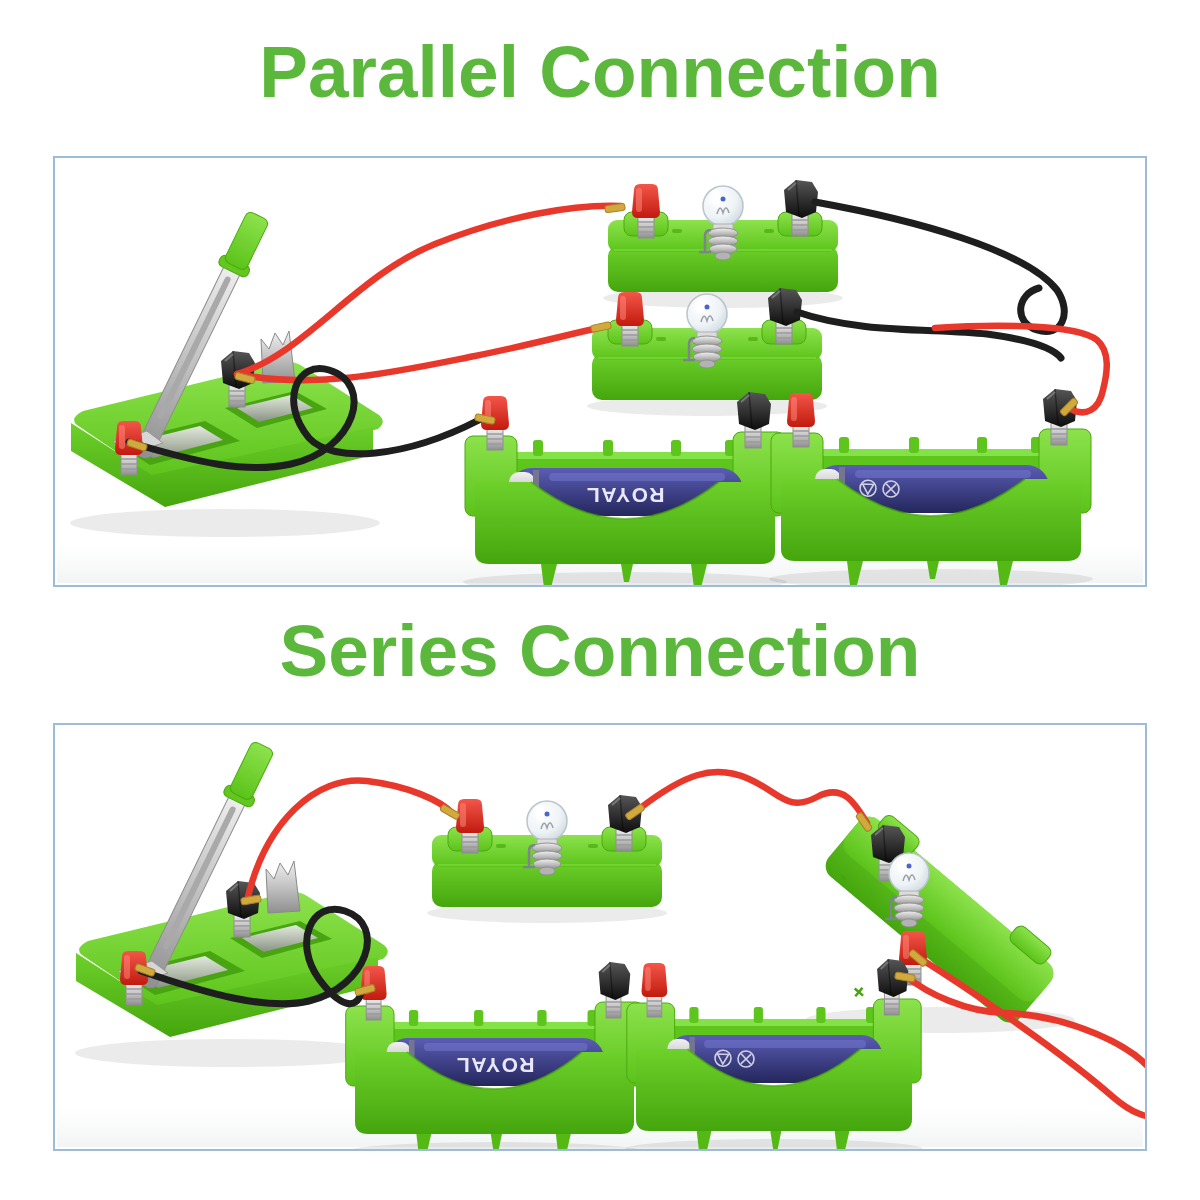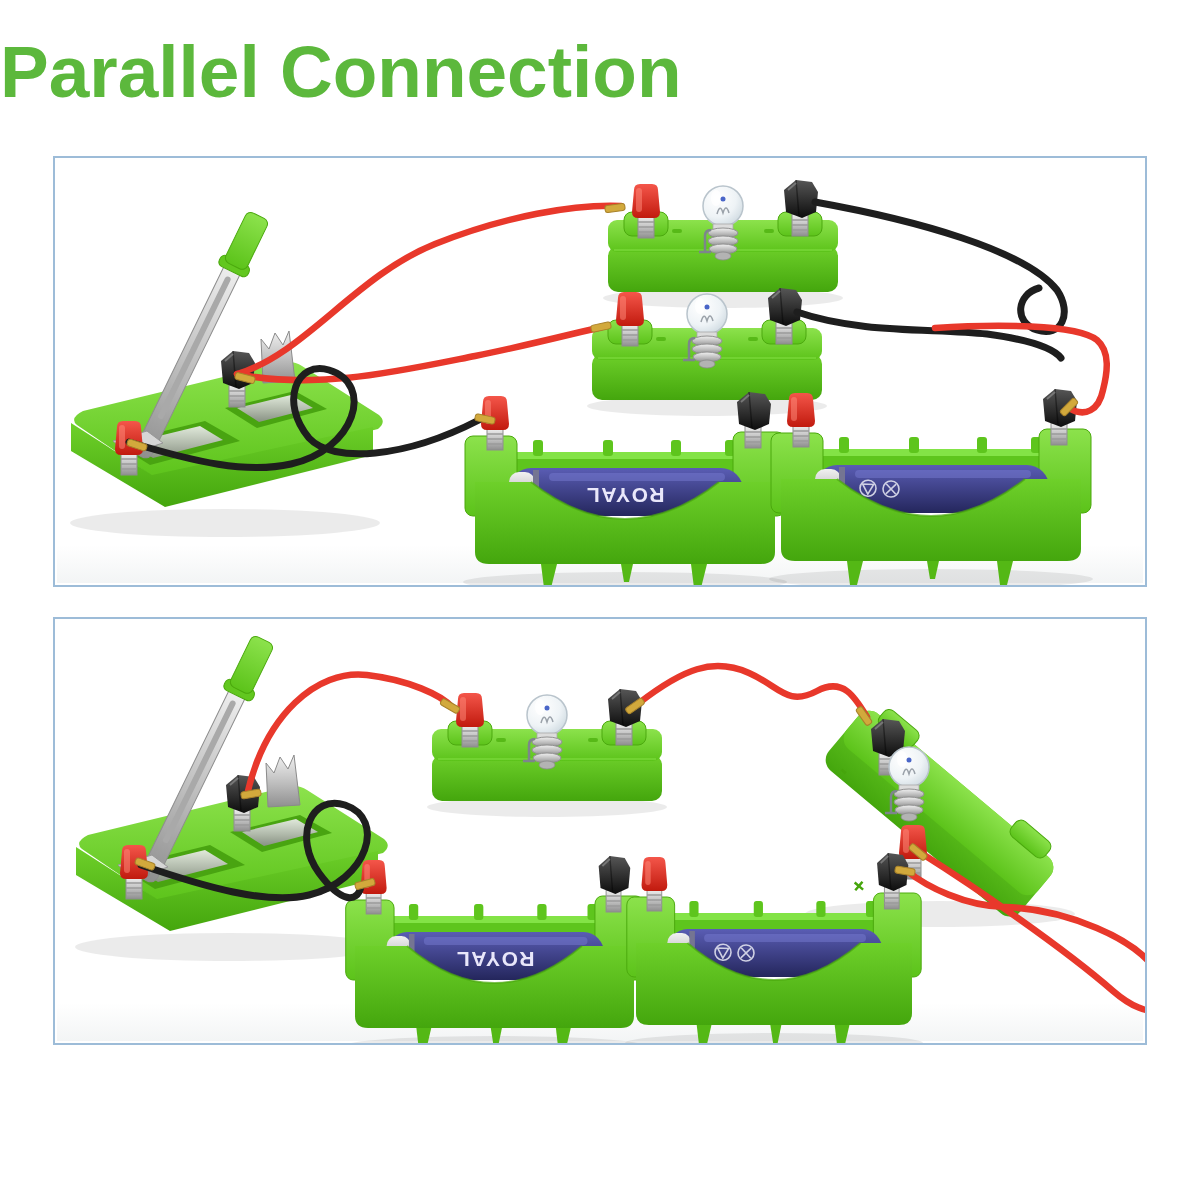--- a/index.html
+++ b/index.html
@@ -11,7 +11,7 @@
   }
   h1.sec-title{
     margin:0;
-    text-align:left;
+    text-align:center;
     font-weight:bold;
     font-size:73px;
     line-height:1.15;

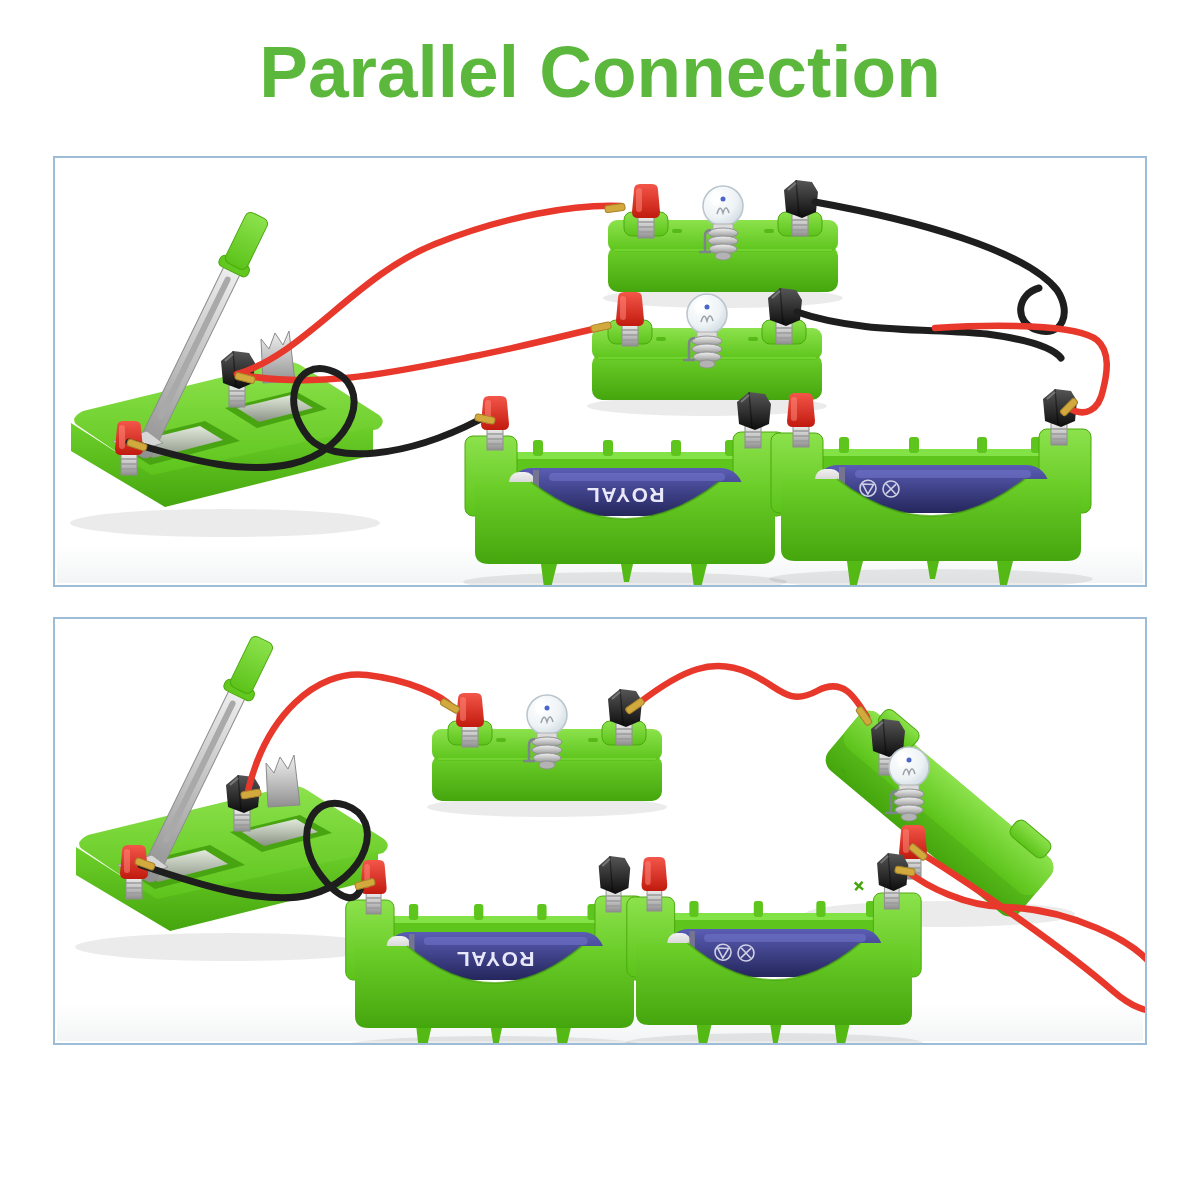--- a/index.html
+++ b/index.html
@@ -218,6 +218,7 @@
     </svg>
   </section>
 
+  <h1 class="sec-title" id="title-series">Series Connection</h1>
 
   <section class="panel" id="panel-series">
     <svg viewBox="0 0 1090 424">

